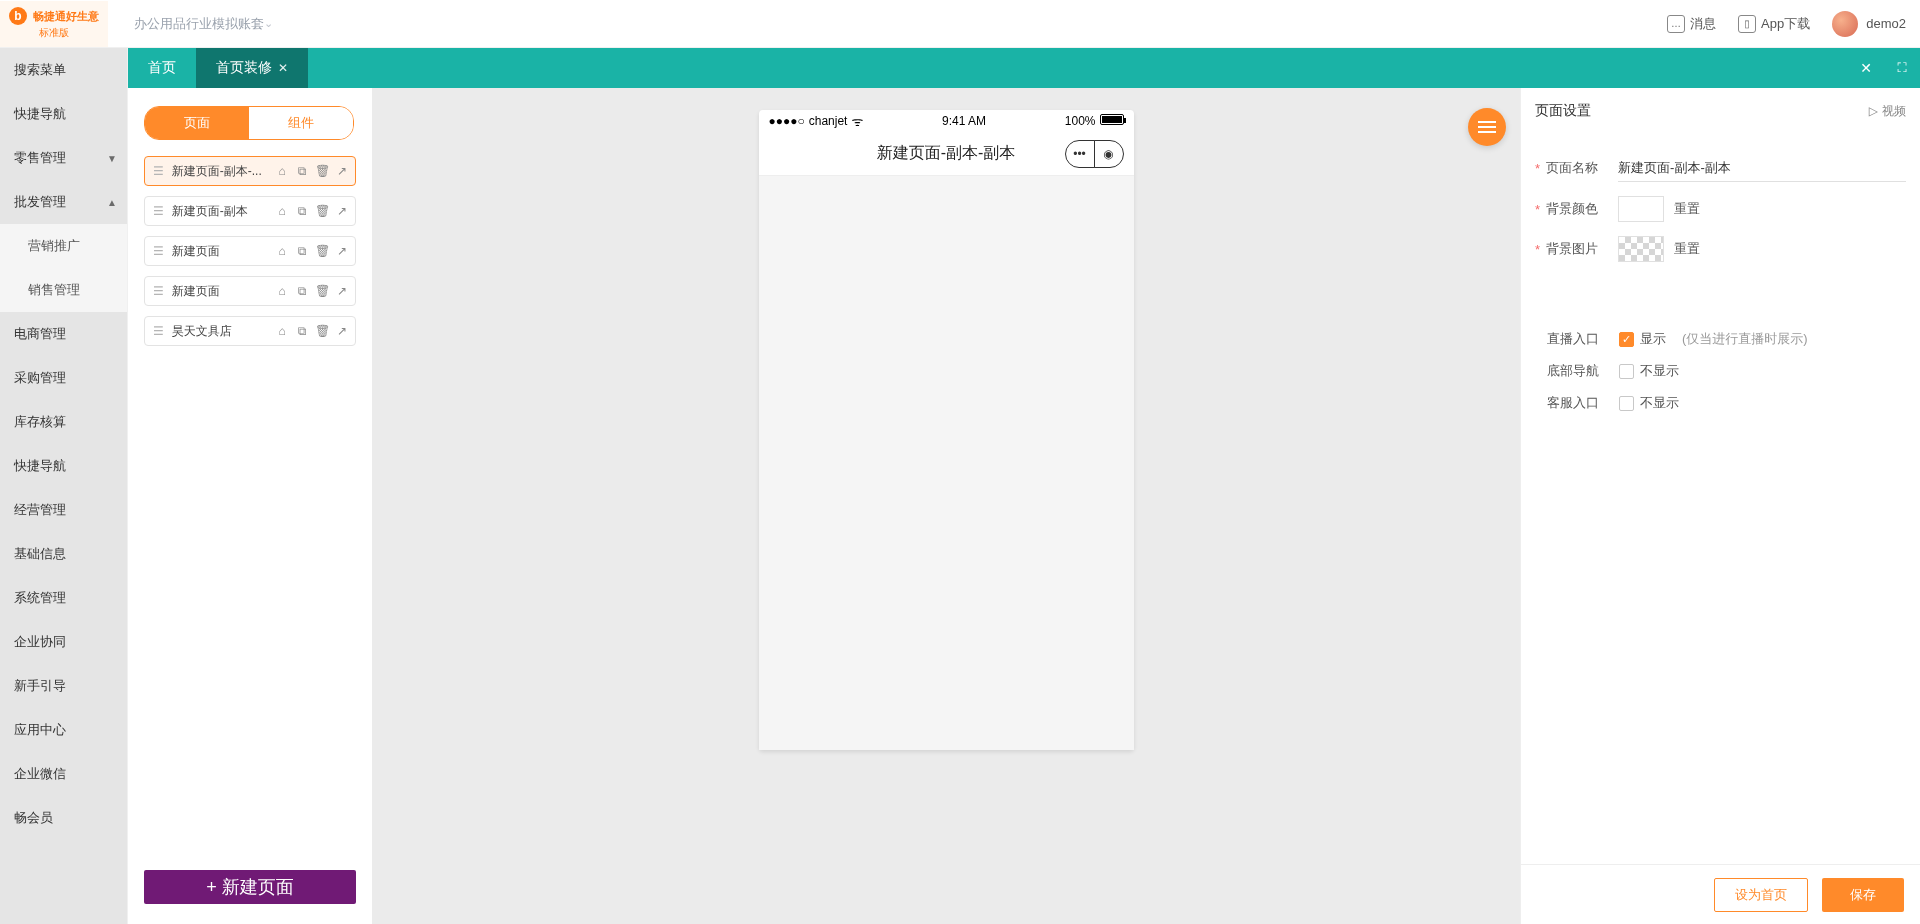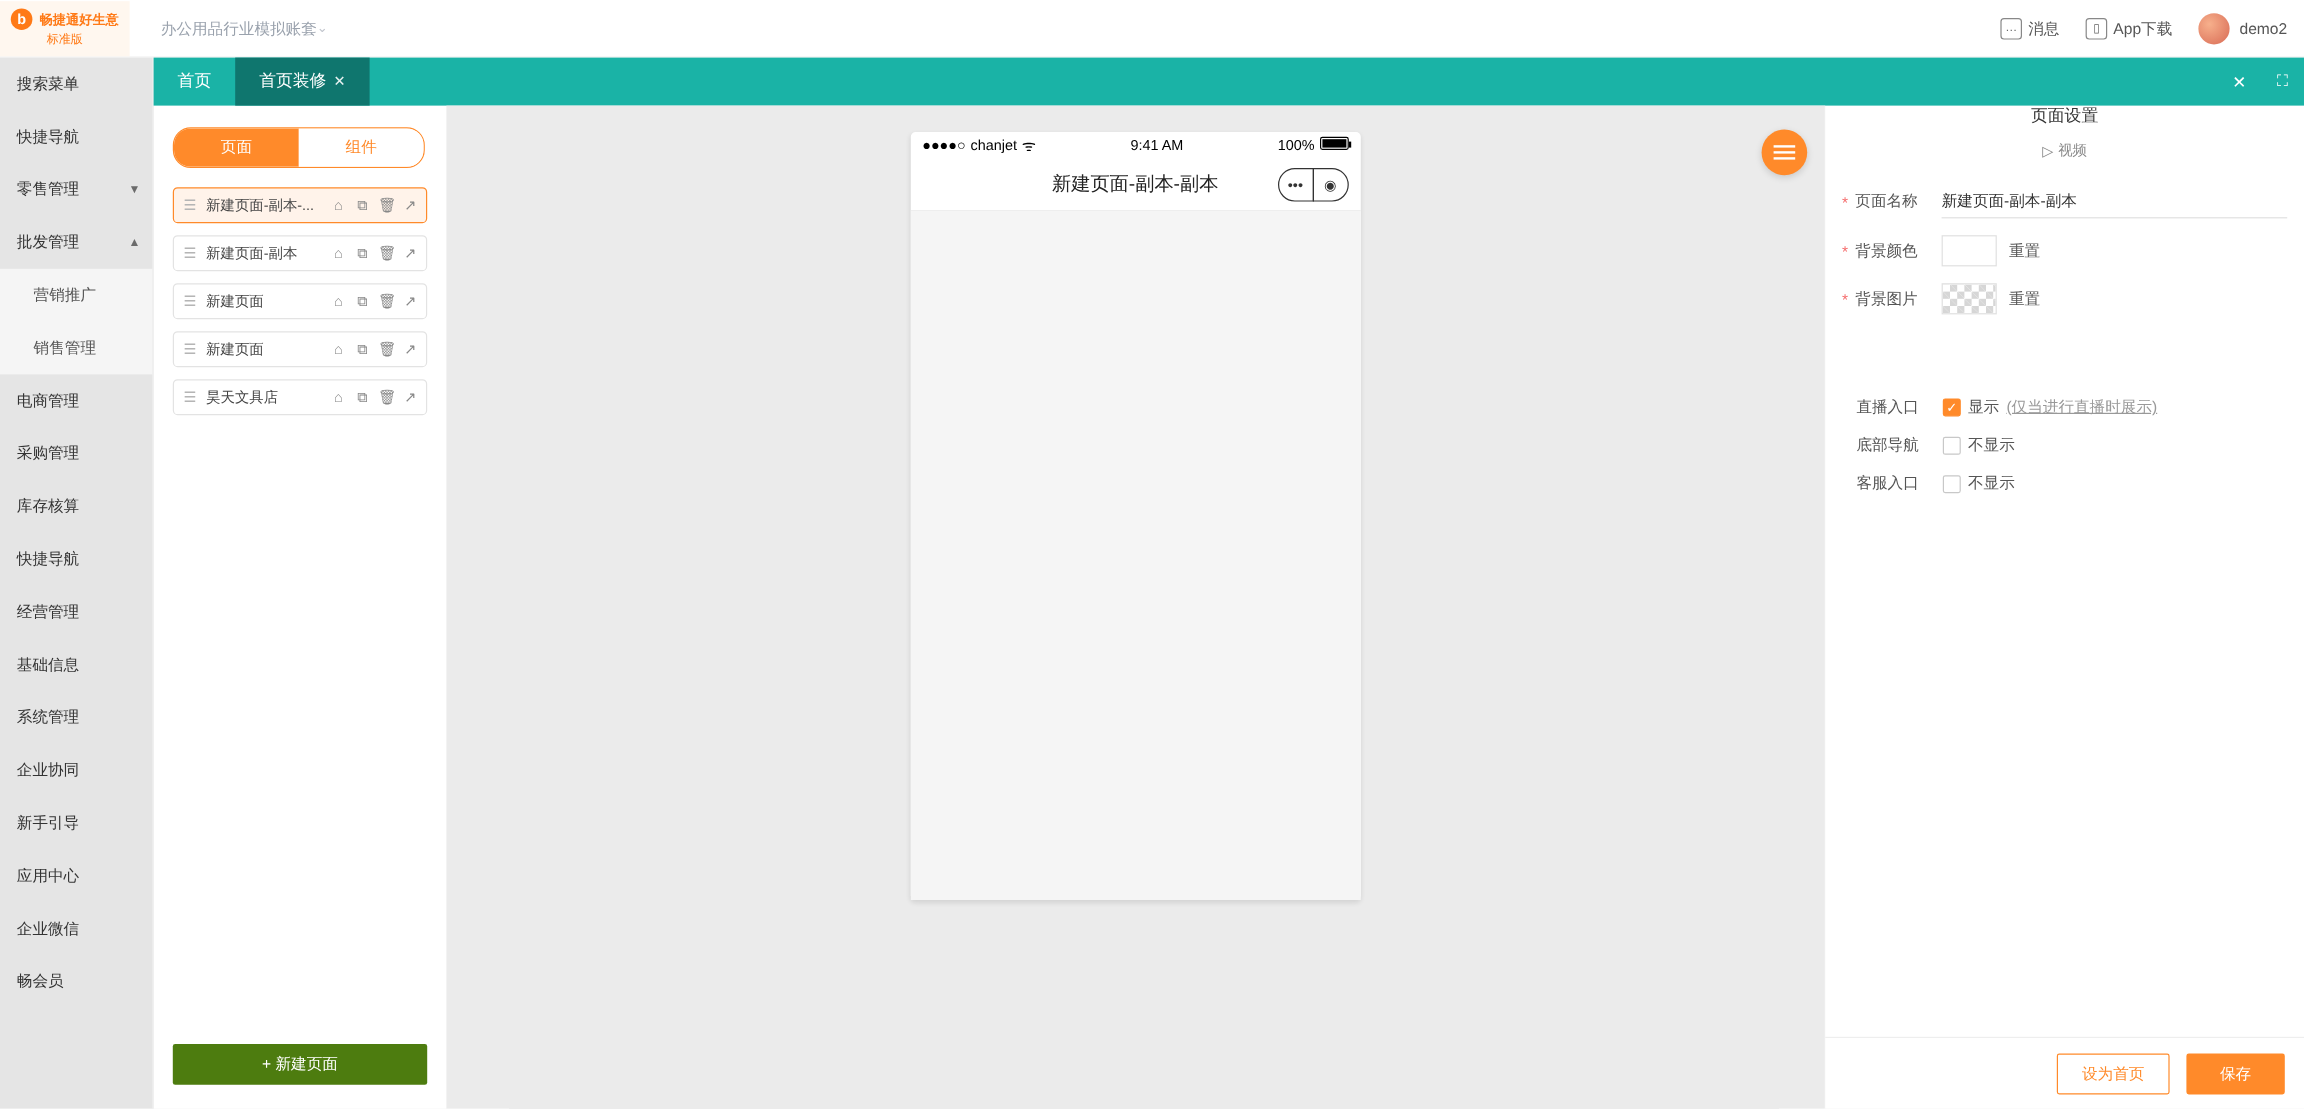--- a/index.html
+++ b/index.html
@@ -79,7 +79,7 @@
 
 
 .settings { width:400px; display:flex; flex-direction:column; border-left:1px solid #eee;}
-.settings-head { display:flex; align-items:center; justify-content:space-between; height:46px; padding:0 14px; font-size:14px;flex-direction:column;}
+.settings-head { display:flex; align-items:center; justify-content:space-between; height:46px; padding:0 14px; font-size:14px;}
 .settings-head .vlink{display:flex;align-items:center;gap:4px;color:#888;font-size:12px;cursor:pointer;}
 .settings-body { padding:6px 14px; flex:1;}
 .form-row { display:flex; align-items:center; margin:14px 0; font-size:13px; color:#555;}

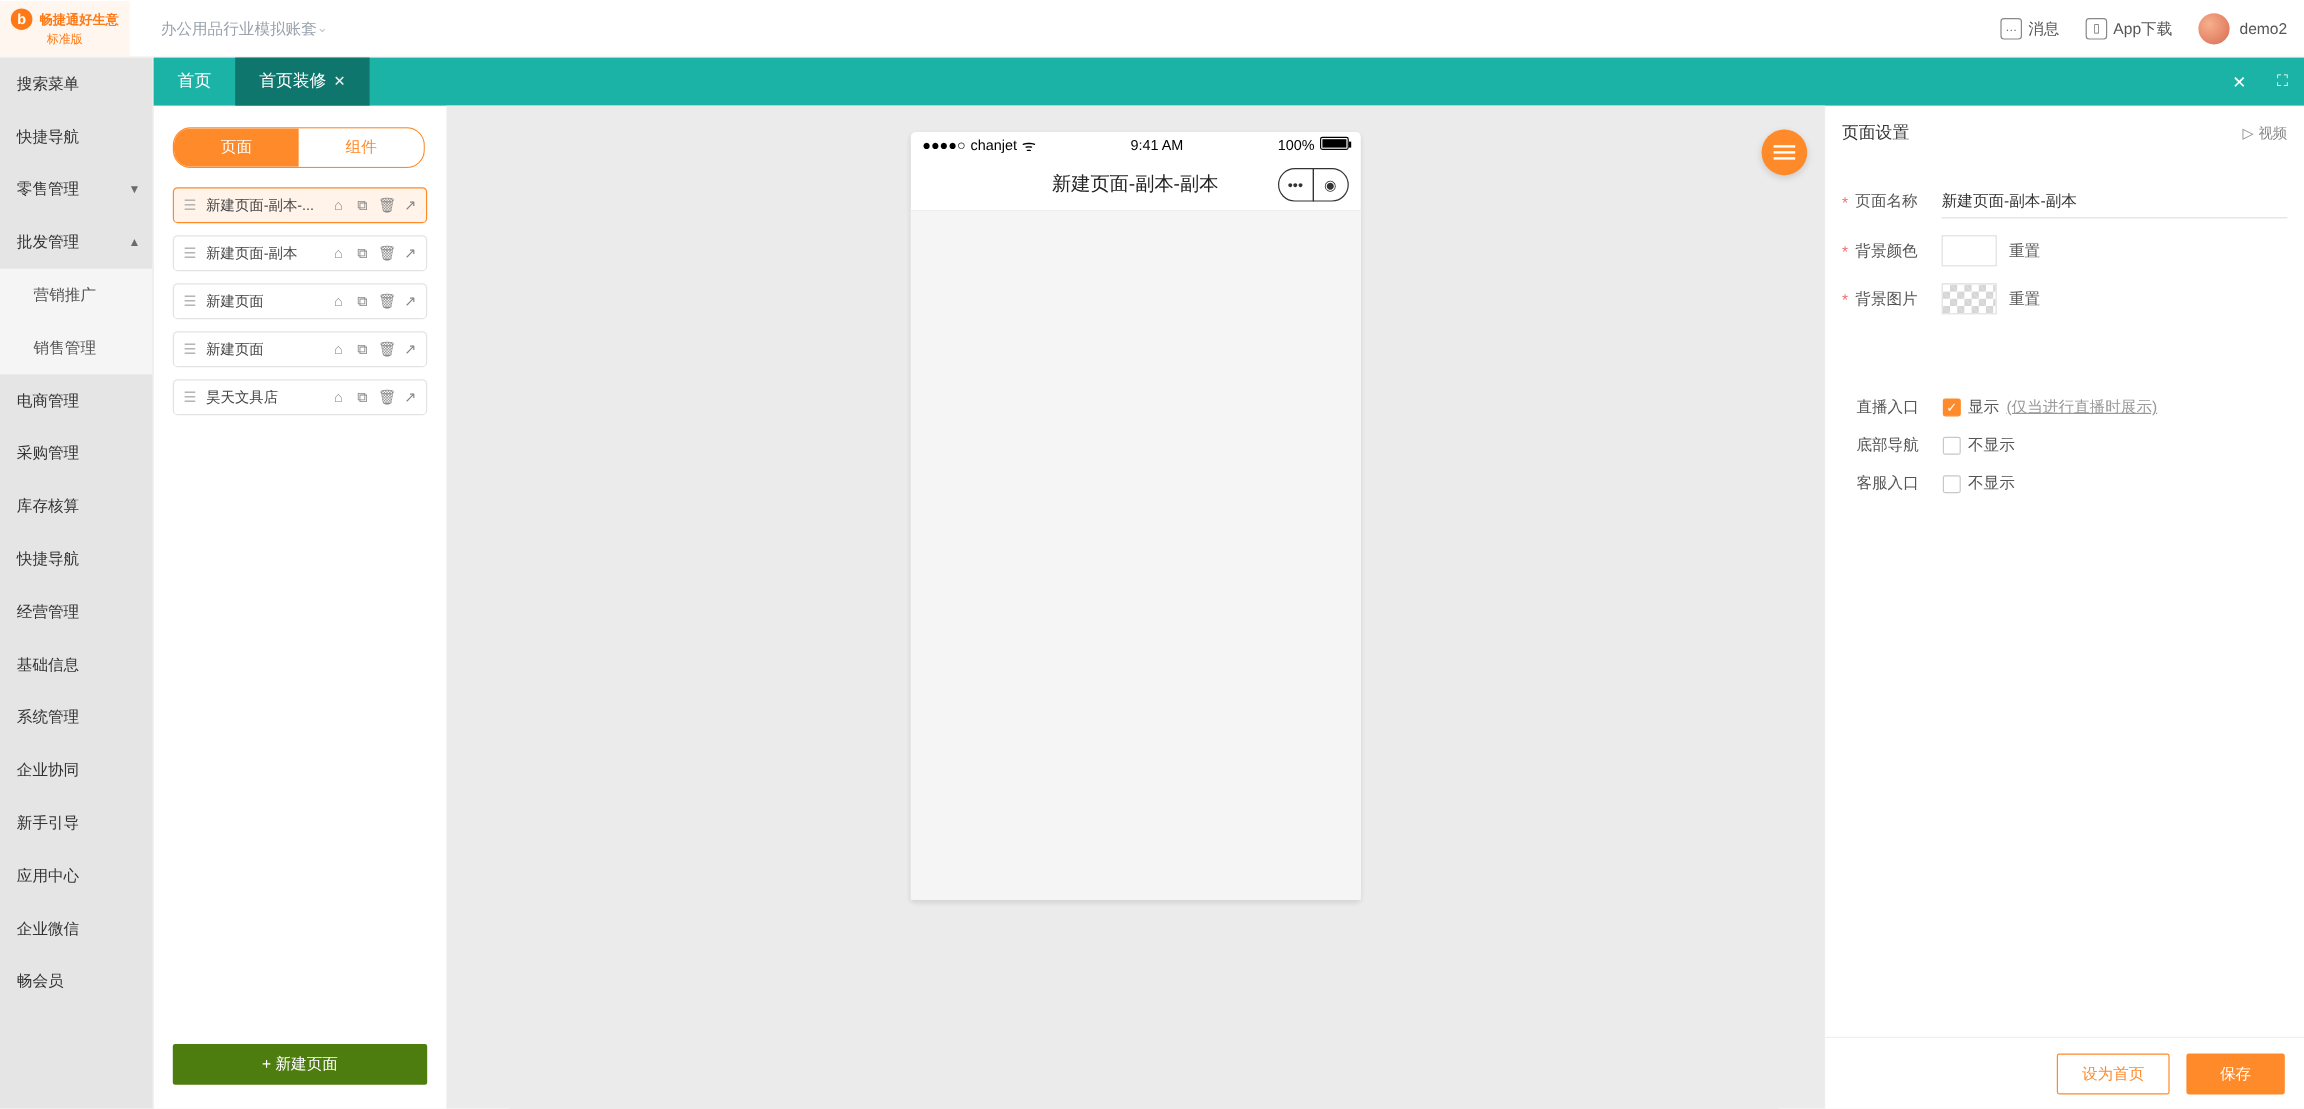--- a/index.html
+++ b/index.html
@@ -91,7 +91,7 @@
 .reset-link { margin-left:10px; color:#555; cursor:pointer;}
 .chk { width:15px; height:15px; border:1px solid #c8c8c8; border-radius:2px; display:inline-flex; align-items:center; justify-content:center; margin-right:6px; font-size:11px; color:#fff; cursor:pointer;}
 .chk.checked { background:#ff8a2a; border-color:#ff8a2a;}
-.note { color:#999; margin-left:6px;text-decoration:underline;}
+.note { color:#999; margin-left:16px;}
 .settings-foot { height:60px; display:flex; align-items:center; justify-content:flex-end; gap:14px; padding:0 16px; border-top:1px solid #eee;}
 .btn-outline { height:34px; padding:0 20px; border:1px solid #ff8a2a; color:#ff8a2a; background:#fff; border-radius:2px; display:flex; align-items:center; cursor:pointer; font-size:13px;}
 .btn-solid { height:34px; padding:0 28px; background:#ff8a2a; color:#fff; border-radius:2px; display:flex; align-items:center; cursor:pointer; font-size:13px;}

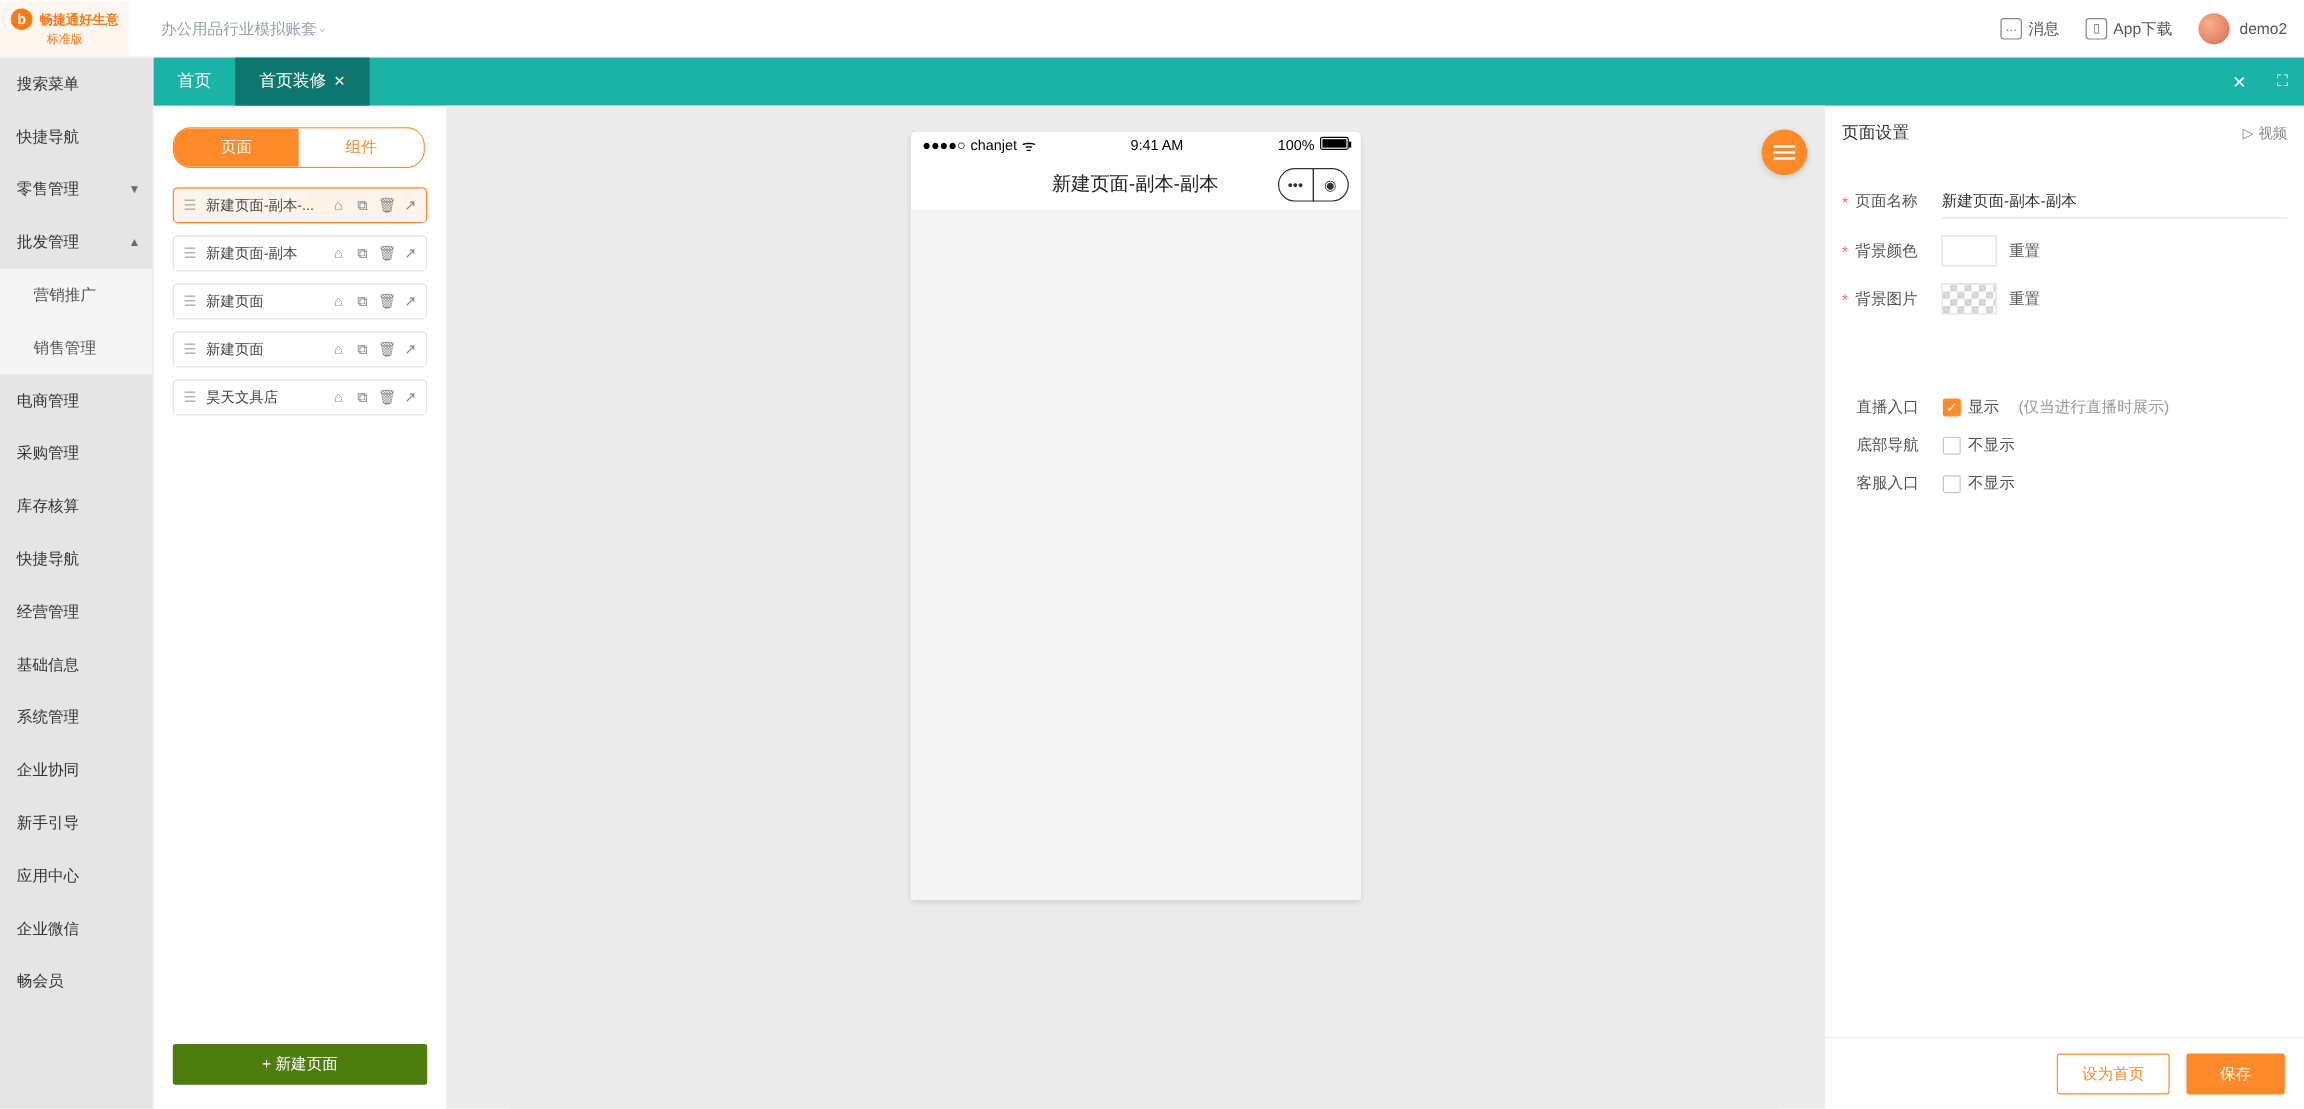--- a/index.html
+++ b/index.html
@@ -55,7 +55,7 @@
 .page-item .name { flex:1; white-space:nowrap; overflow:hidden; text-overflow:ellipsis;}
 .page-item .acts { display:flex; gap:6px; color:#888; font-size:12px;}
 .page-item .acts span{width:14px;text-align:center;cursor:pointer;}
-.new-page-btn { margin-top:auto; margin-bottom:20px; height:34px; background:#4d7c0f; color:#fff; display:flex; align-items:center; justify-content:center; border-radius:2px; font-size:13px; cursor:pointer;}
+.new-page-btn { margin-top:auto; margin-bottom:20px; height:34px; background:#701a75; color:#fff; display:flex; align-items:center; justify-content:center; border-radius:2px; font-size:18px; cursor:pointer;}
 
 
 .canvas-wrap { flex:1; background:#ebebeb; display:flex; justify-content:center; align-items:flex-start; padding-top:22px; position:relative;}

